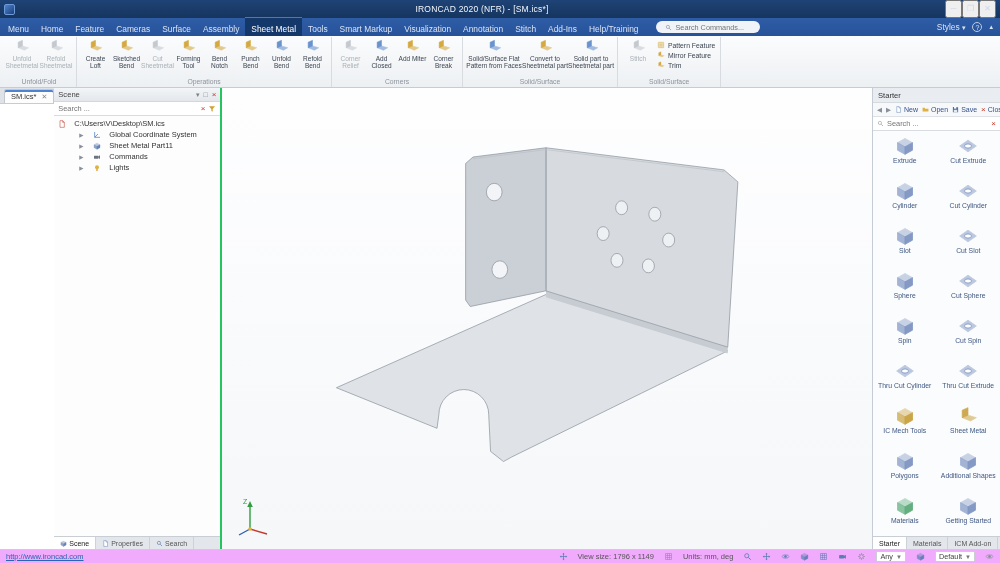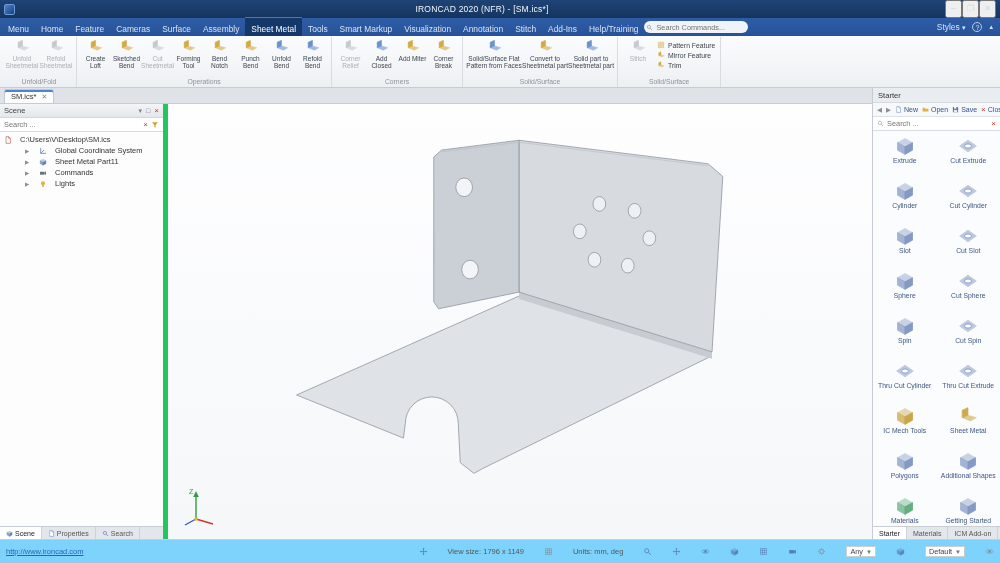--- a/index.html
+++ b/index.html
@@ -17,7 +17,7 @@
   .menubar{height:18px;background:linear-gradient(#2e5da5,#27529a);display:flex;align-items:center;font-size:8.4px;color:#d9e3f3;padding:0 2px;flex:0 0 auto}
   .mtab{padding:7px 6px 4px;white-space:nowrap;cursor:default}
   .mtab.active{background:#15386a;color:#fff;box-shadow:inset 0 1px 0 #4a79b8}
-  .msearch{margin-left:0;display:flex;align-items:center;background:rgba(255,255,255,.93);border-radius:8px;height:12px;width:104px;padding:0 2px;gap:3px}
+  .msearch{margin-left:12px;display:flex;align-items:center;background:rgba(255,255,255,.93);border-radius:8px;height:12px;width:104px;padding:0 9px;gap:3px}
   .msearch svg{width:7px;height:7px;color:#8a909a;flex:0 0 auto}
   .msearch input{border:0;outline:0;background:transparent;font-size:7.3px;width:100%;color:#333;font-family:inherit}
   .mright{margin-left:auto;display:flex;align-items:center;gap:7px;padding-right:5px;color:#d9e3f3}

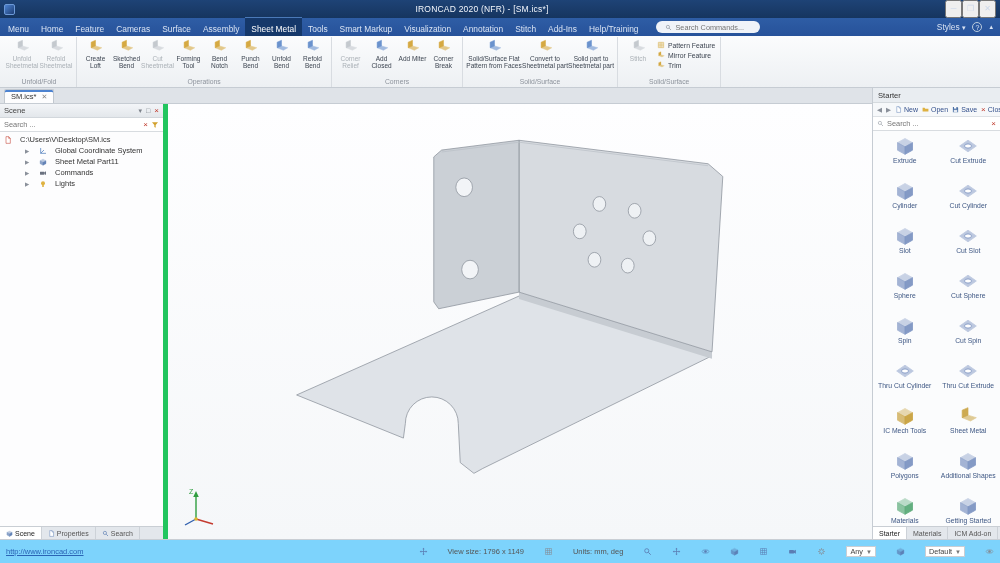--- a/index.html
+++ b/index.html
@@ -42,7 +42,7 @@
 
   
   .mainrow{flex:1;display:flex;min-height:0}
-  .leftcol{flex:1;display:flex;flex-direction:column;min-width:0}
+  .leftcol{flex:1;display:flex;flex-direction:row;min-width:0}
   .doctabs{height:16px;background:#dfe3e8;border-bottom:1px solid #c6ccd3;display:flex;align-items:flex-end;padding-left:4px;flex:0 0 auto}
   .doctab{background:#fdfdfe;border:1px solid #c2c8cf;border-bottom:0;font-size:7.5px;color:#333;padding:2px 6px;display:flex;gap:5px;align-items:center;border-radius:2px 2px 0 0;box-shadow:inset 0 2px 0 #4d83d0}
   .doctab .x{color:#888;font-size:7px}

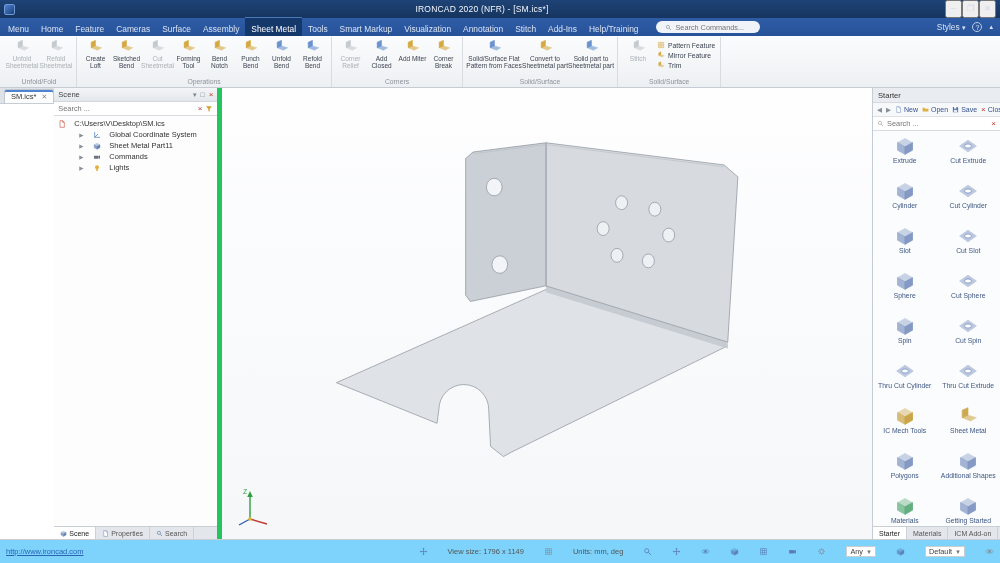--- a/index.html
+++ b/index.html
@@ -50,7 +50,7 @@
   .contentrow{flex:1;display:flex;min-height:0}
 
   
-  .scenepanel{width:168px;background:#f2f4f6;border-right:5px solid #22c55e;display:flex;flex-direction:column;flex:0 0 auto}
+  .scenepanel{width:168px;background:#f2f4f6;border-right:2px solid #22c55e;display:flex;flex-direction:column;flex:0 0 auto}
   .panelhead{height:14px;display:flex;align-items:center;background:linear-gradient(#f3f5f8,#e3e7eb);border-bottom:1px solid #d2d7dc;font-size:7.6px;color:#444;padding:0 4px;gap:4px;flex:0 0 auto}
   .panelhead .sp{flex:1}
   .phbtn{color:#7c828a;font-size:7px;background:none;border:0;padding:0;font-family:inherit;cursor:default}

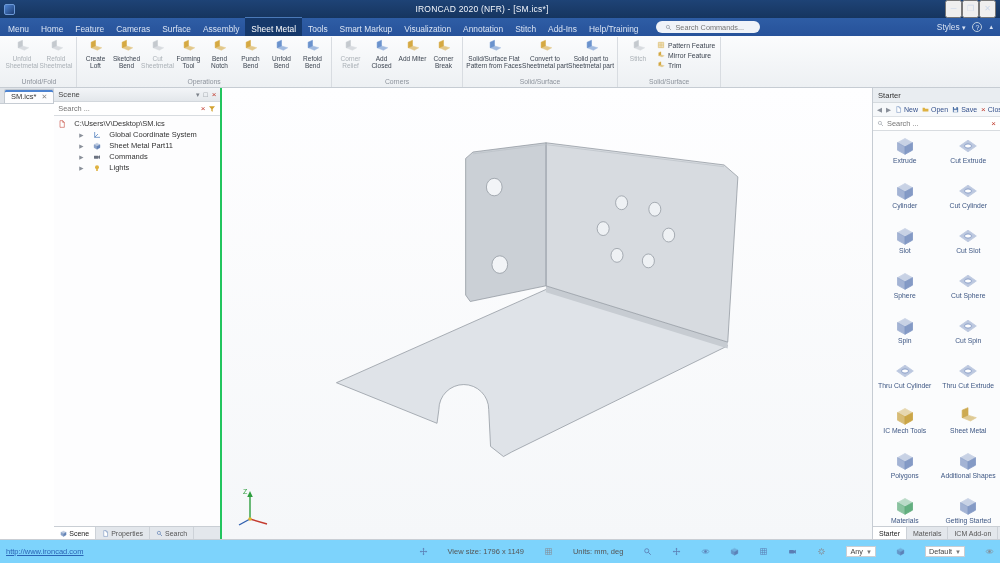--- a/index.html
+++ b/index.html
@@ -89,7 +89,7 @@
   .catitem span{font-size:6.8px;line-height:7.5px;color:#3d5683;text-align:center;max-width:58px}
 
   
-  .statusbar{height:24px;background:#7dd3fc;border-top:1px solid #c9ced4;display:flex;align-items:center;font-size:7.5px;color:#555;padding:0 6px;gap:20px;flex:0 0 auto;white-space:nowrap}
+  .statusbar{height:14px;background:#f0abfc;border-top:1px solid #c9ced4;display:flex;align-items:center;font-size:7.5px;color:#555;padding:0 6px;gap:10px;flex:0 0 auto;white-space:nowrap}
   .statusbar a{color:#2a64b5;text-decoration:underline}
   .sbspacer{flex:1}
   .sbicon{background:none;border:0;padding:0;cursor:default;display:flex;align-items:center}

